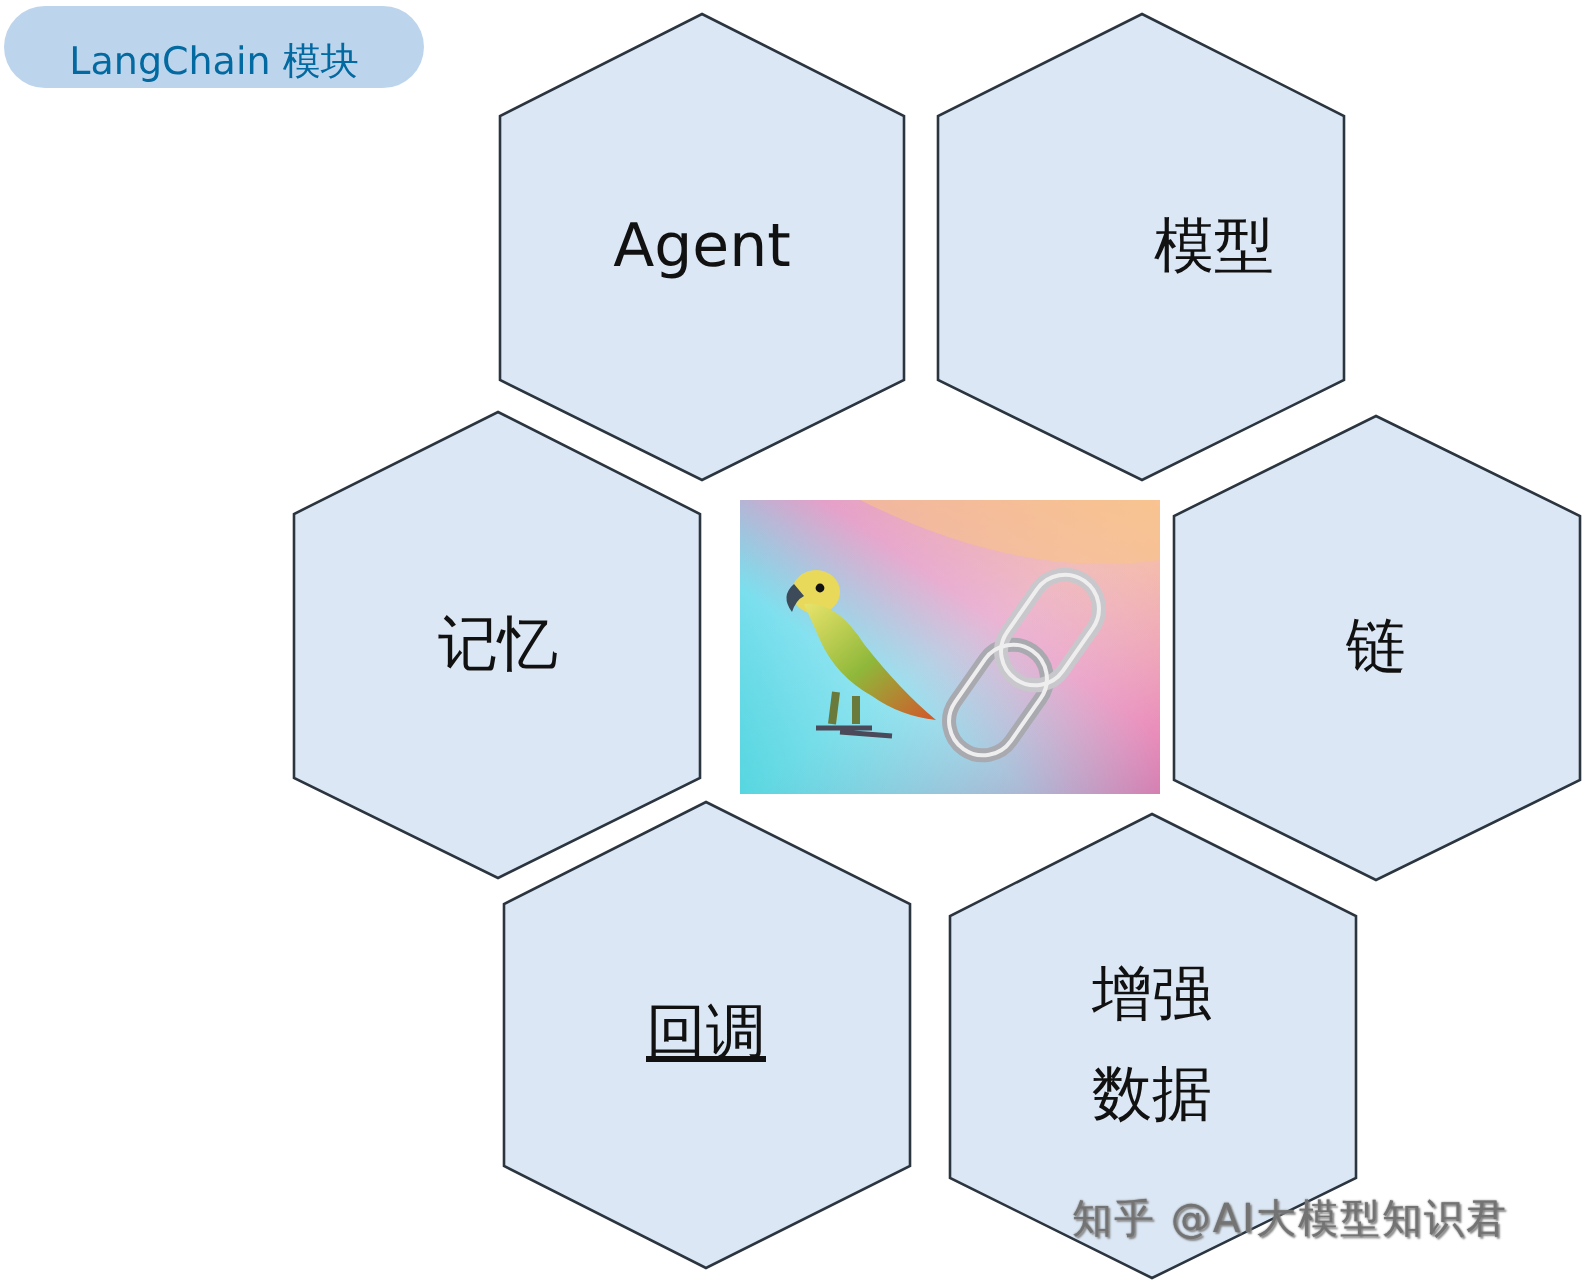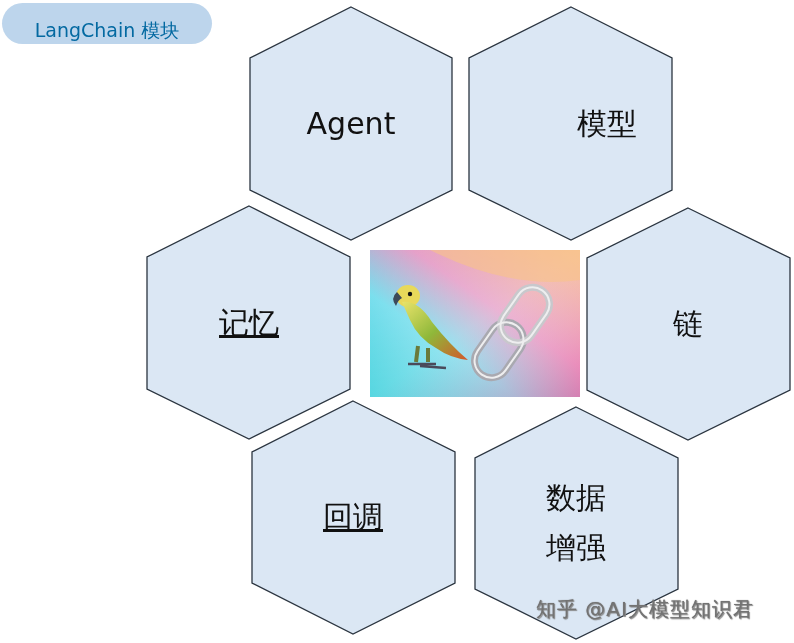--- a/index.html
+++ b/index.html
@@ -40,7 +40,7 @@
 <div class="hex-label" style="left:571px; top:124px;margin-left:36px;">
   <div>模型</div>
 </div>
-<div class="hex-label" style="left:249px; top:323px;text-decoration:underline;">
+<div class="hex-label" style="left:249px; top:323px;">
   <div>记忆</div>
 </div>
 <div class="hex-label" style="left:688px; top:324px;">

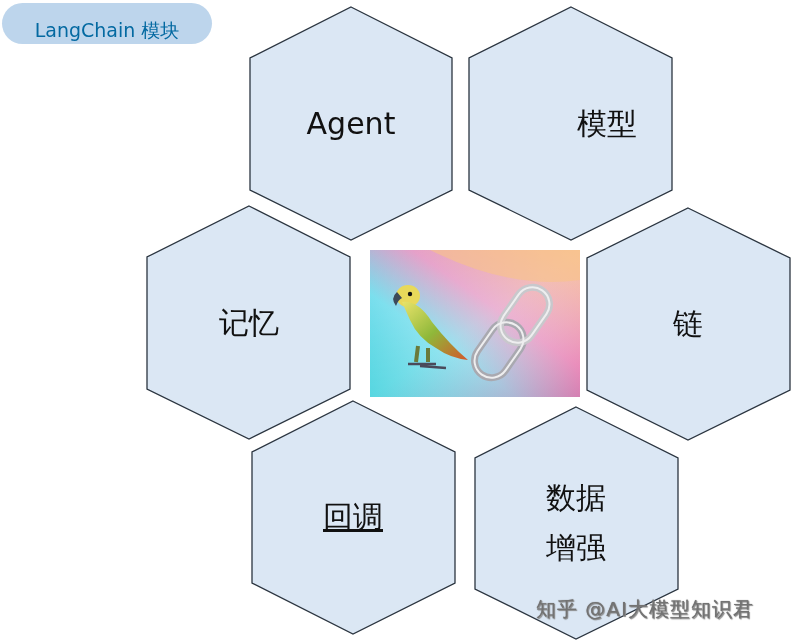--- a/index.html
+++ b/index.html
@@ -50,8 +50,8 @@
   <div>回调</div>
 </div>
 <div class="hex-label" style="left:576px; top:523px;">
+  <div>增强</div>
   <div>数据</div>
-  <div>增强</div>
 </div>
 
 <div class="center-img">

